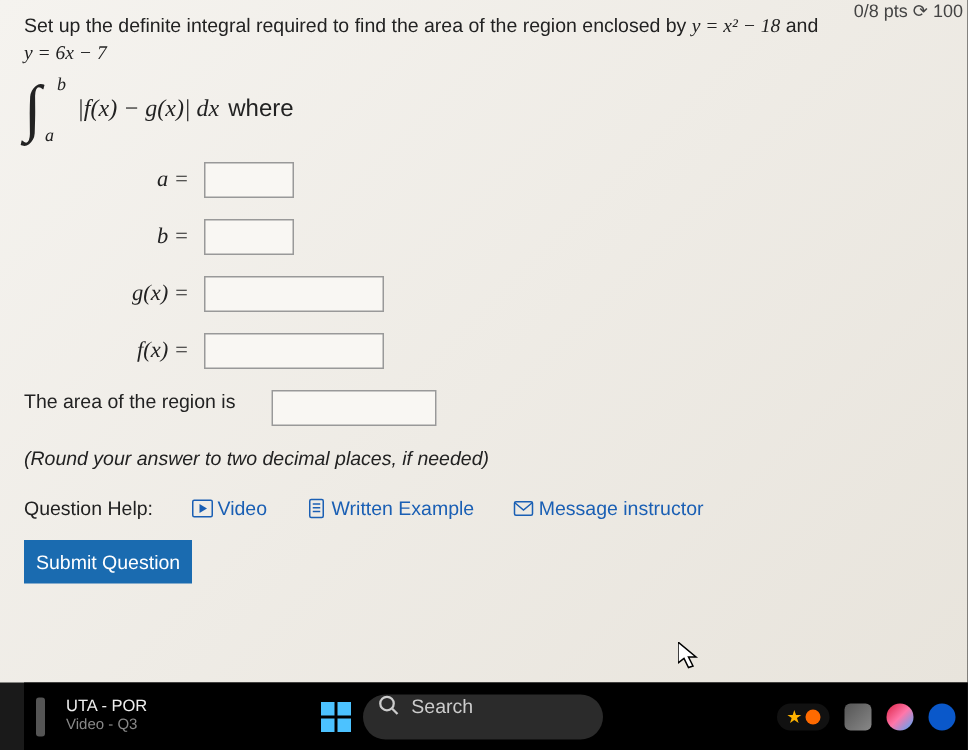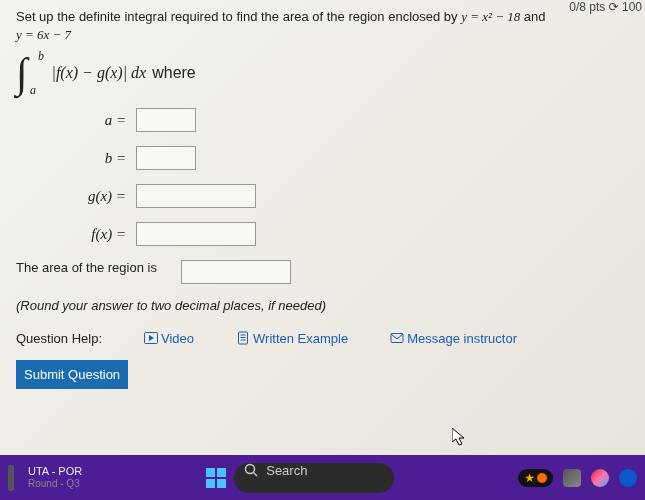--- a/index.html
+++ b/index.html
@@ -67,7 +67,7 @@
   .area-row { margin: 14px 0; font-size: 13px; display:flex; gap:24px;}
   .round-note { font-style: italic; font-size: 13px; margin: 10px 0 14px 0; color:#222;}
   .help-row { margin: 18px 0 10px 0; font-size: 13px; display:flex; align-items:center; gap:20px;}
-  .help-link { color: #1a5fb4; cursor:pointer; display:inline-flex; align-items:flex-start; gap:3px; margin-left:22px;}
+  .help-link { color: #1a5fb4; cursor:pointer; display:inline-flex; align-items:flex-end; gap:3px; margin-left:6px;}
   .help-link svg { width:14px; height:14px; }
   .submit-btn {
     background: #1a6bb0;

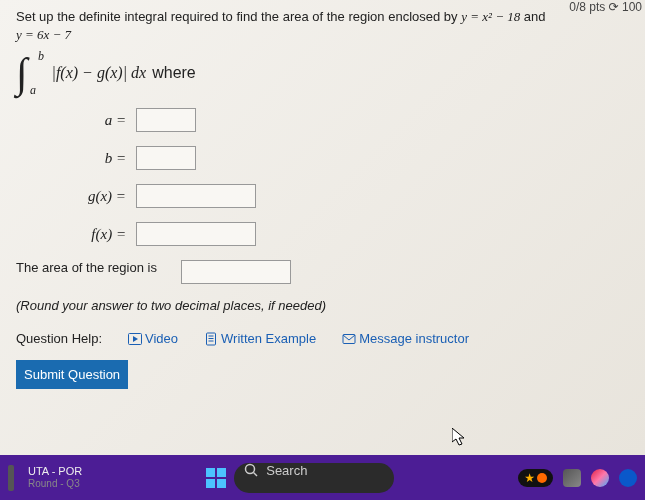--- a/index.html
+++ b/index.html
@@ -80,9 +80,9 @@
   }
   .taskbar {
     position: absolute;
-    bottom: 0; left:0; right:0;
+    bottom: 0; left:16px; right:0;
     height: 45px;
-    background: #4c1d95;
+    background: #000000;
     display:flex;
     align-items:center;
     padding: 0 8px;

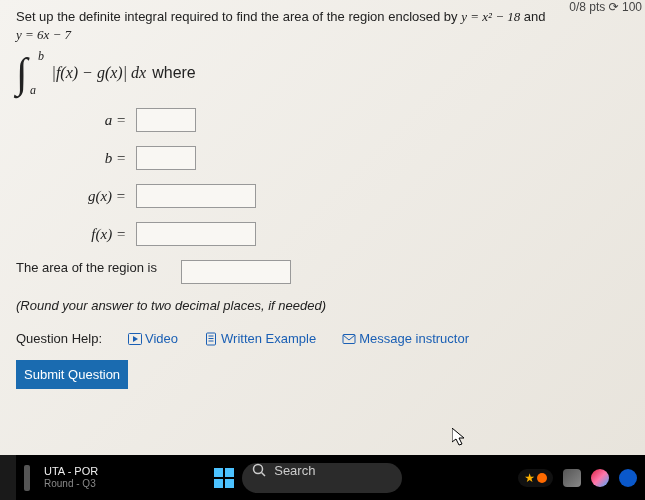--- a/index.html
+++ b/index.html
@@ -212,7 +212,7 @@
   <div style="width:6px;height:26px;background:#555;border-radius:2px;"></div>
   <div class="tb-tab">
     <span>UTA - POR</span>
-    <span class="sub">Round - Q3</span>
+    <span class="sub">Video - Q3</span>
   </div>
   <div class="tb-center">
     <div class="win-logo">

